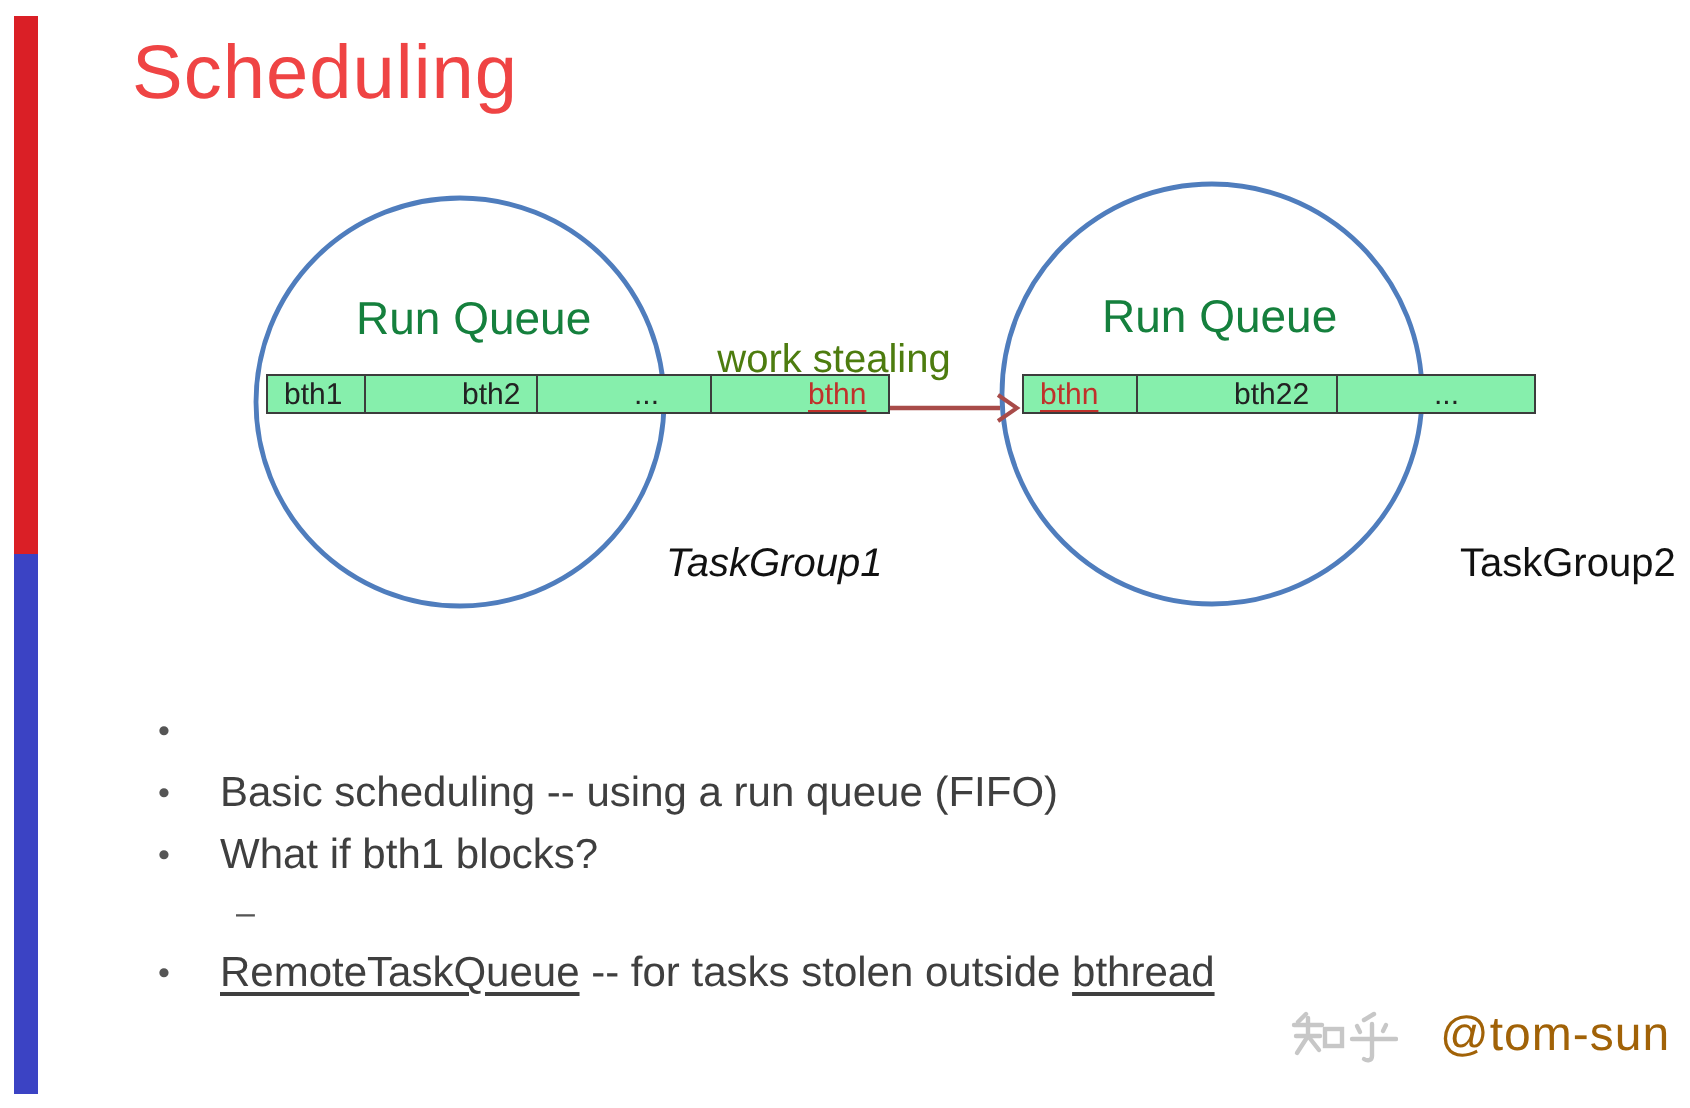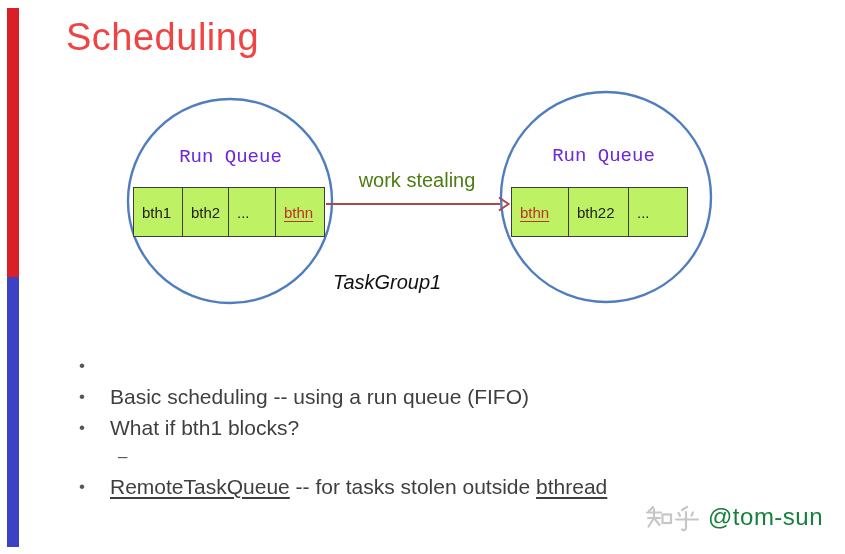--- a/index.html
+++ b/index.html
@@ -15,7 +15,7 @@
     letter-spacing:0.5px;
   }
   svg.diagram-layer{position:absolute;left:0;top:0;pointer-events:none;}
-  .rq-label{position:absolute;font-size:19px;color:#6d28d9;white-space:nowrap;font-family:Liberation Mono, monospace;}
+  .rq-label{position:absolute;font-size:23px;color:#15803d;white-space:nowrap;}
   .rq-label.left{left:178px;top:146px;width:105px;text-align:center;}
   .rq-label.right{left:551px;top:145px;width:105px;text-align:center;}
   .queue-table{

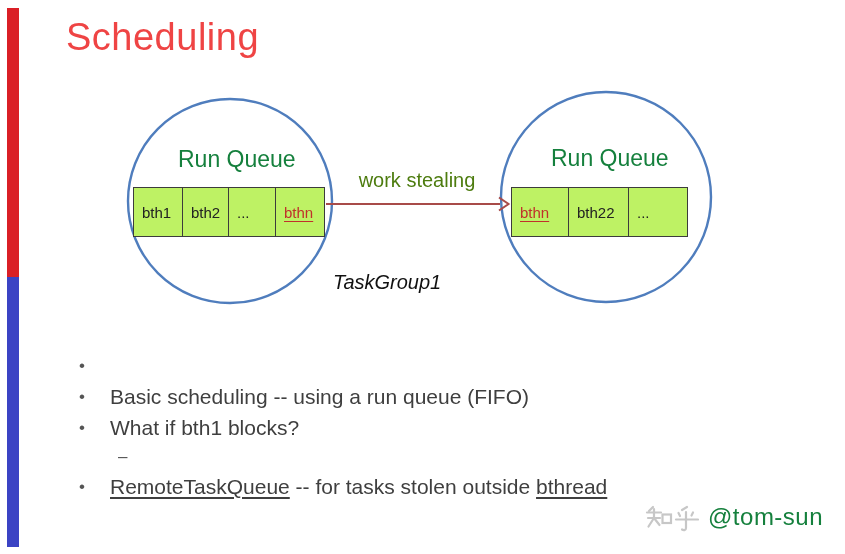--- a/index.html
+++ b/index.html
@@ -19,8 +19,8 @@
   .rq-label.left{left:178px;top:146px;width:105px;text-align:center;}
   .rq-label.right{left:551px;top:145px;width:105px;text-align:center;}
   .queue-table{
-    position:absolute;display:flex;height:50px;box-sizing:border-box;
-    border:1.6px solid #3c3c3c;background:#bef264;
+    position:absolute;display:flex;height:20px;box-sizing:border-box;
+    border:1.6px solid #3c3c3c;background:#86efac;gap:40px;
   }
   .queue-table.left{left:133px;top:187px;}
   .queue-table.right{left:511px;top:187px;}

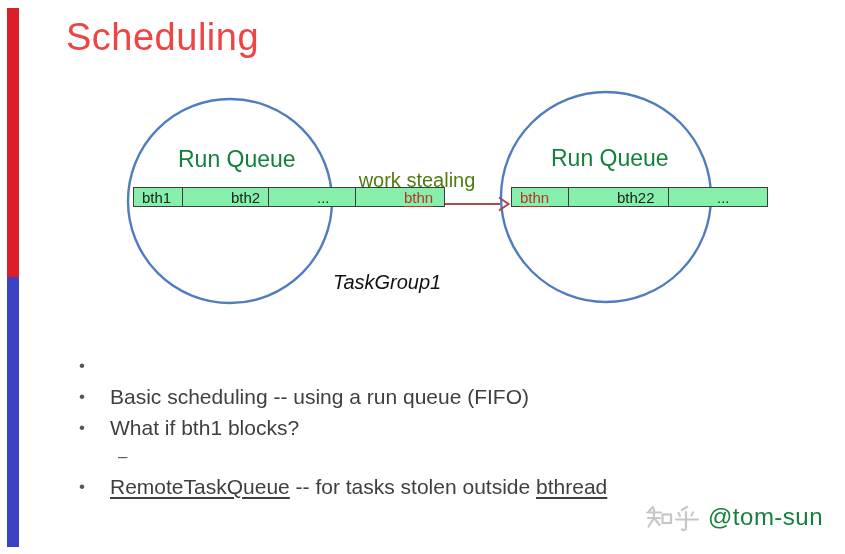--- a/index.html
+++ b/index.html
@@ -95,6 +95,7 @@
   <div class="arrow-label">work stealing</div>
 
   <div class="tg-label one">TaskGroup1</div>
+  <div class="tg-label two">TaskGroup2</div>
 
   <div class="bullets">
       <div class="b-line lvl1">

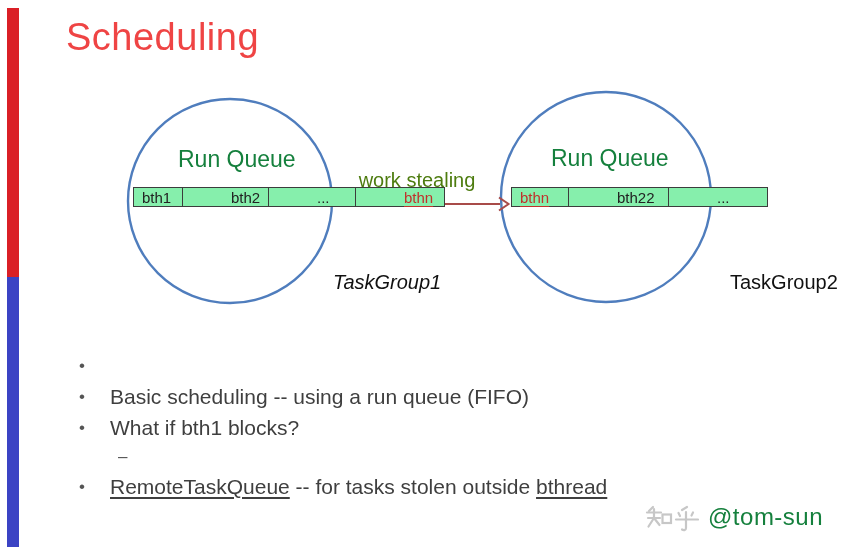--- a/index.html
+++ b/index.html
@@ -53,8 +53,8 @@
   .b-line.lvl1 .b-marker{width:31px;padding-left:4px;font-size:17px;line-height:31px;color:#555;}
   .b-line.lvl2 .b-marker{width:28px;padding-left:1px;font-size:17px;line-height:28px;color:#555;}
   .watermark{
-    position:absolute;left:645px;top:503px;display:flex;
-    color:#15803d;font-size:24px;white-space:nowrap;
+    position:absolute;left:645px;top:503px;display:flex;align-items:center;
+    color:#a16207;font-size:24px;white-space:nowrap;gap:12px;
   }
   .watermark .handle{margin-left:9px;letter-spacing:0.5px;}
   .zhihu-logo{margin-top:2px;}

